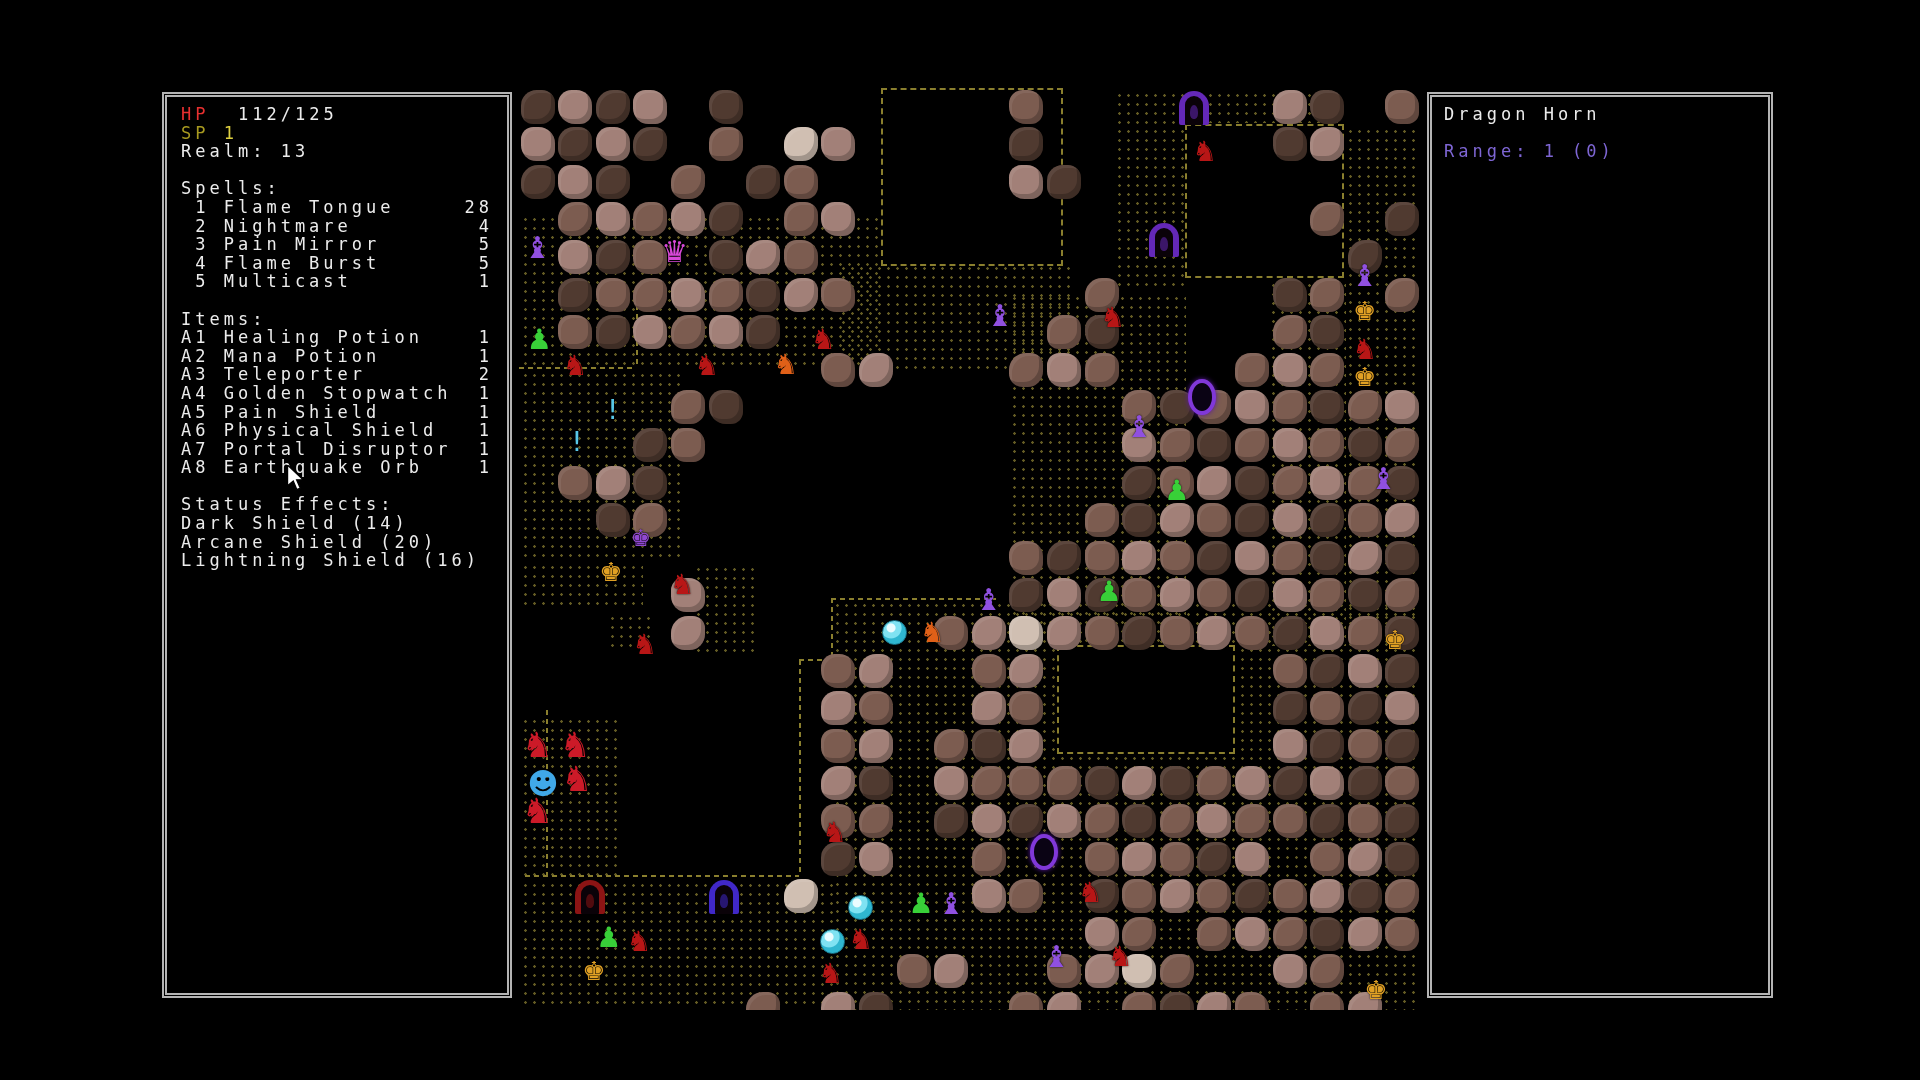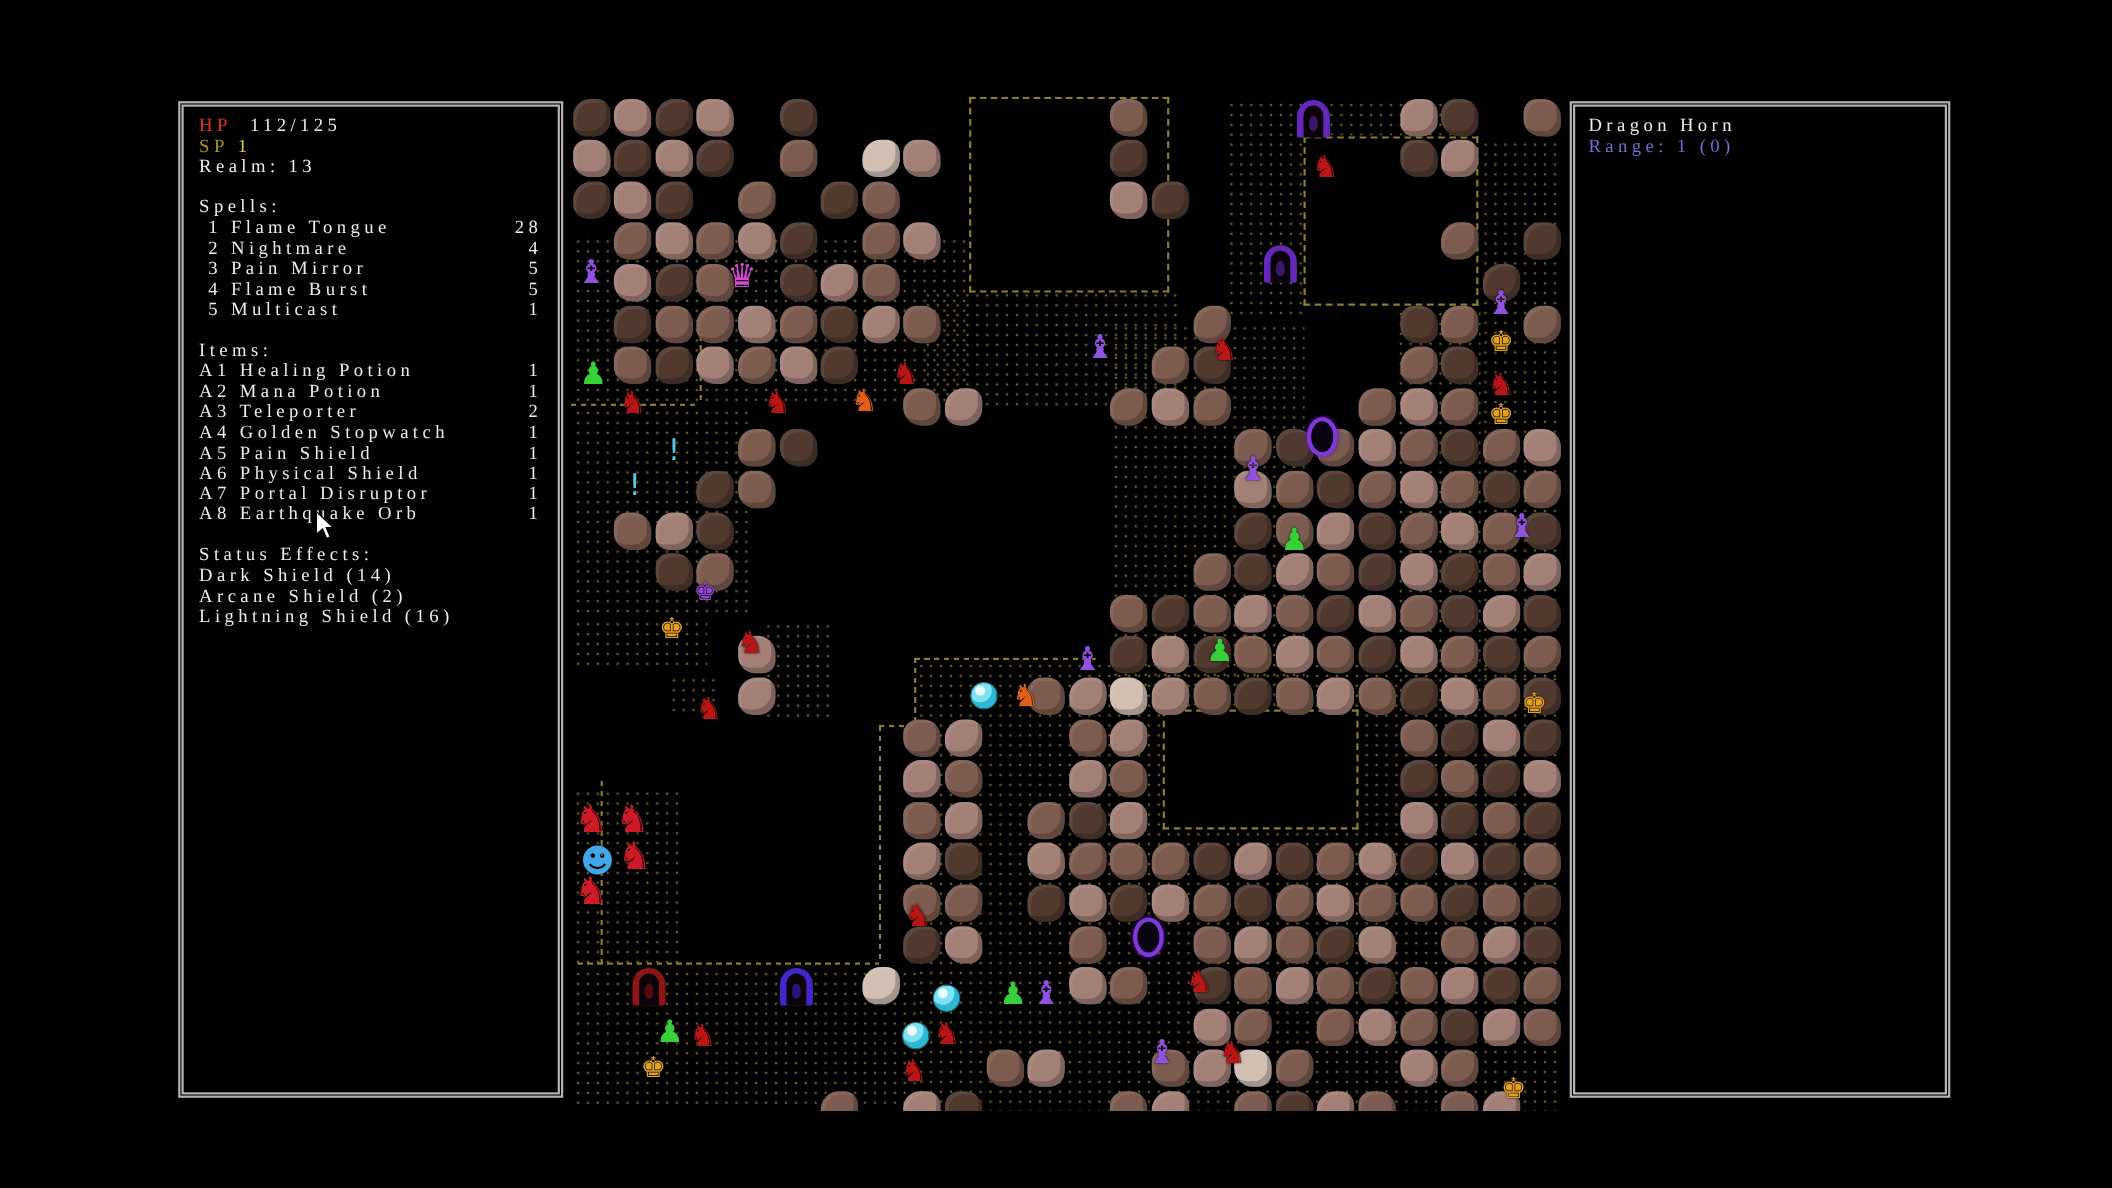--- a/index.html
+++ b/index.html
@@ -5,7 +5,7 @@
   html,body{margin:0;padding:0;background:#000;}
   body{width:1920px;height:1080px;position:relative;overflow:hidden;
        font-family:"DejaVu Sans Mono",monospace;color:#ececec;}
-  .panel{position:absolute;box-sizing:border-box;border:5px double #b4b4b4;background:#000;font-family:Liberation Serif, serif;}
+  .panel{position:absolute;box-sizing:border-box;border:5px double #b4b4b4;background:#000;}
   #left-panel{left:162px;top:92px;width:350px;height:906px;padding:8px 14px;}
   #right-panel{left:1427px;top:92px;width:346px;height:906px;padding:8px 12px;}
   .ln{height:18.6px;line-height:18.6px;font-size:17px;letter-spacing:4px;white-space:pre;}

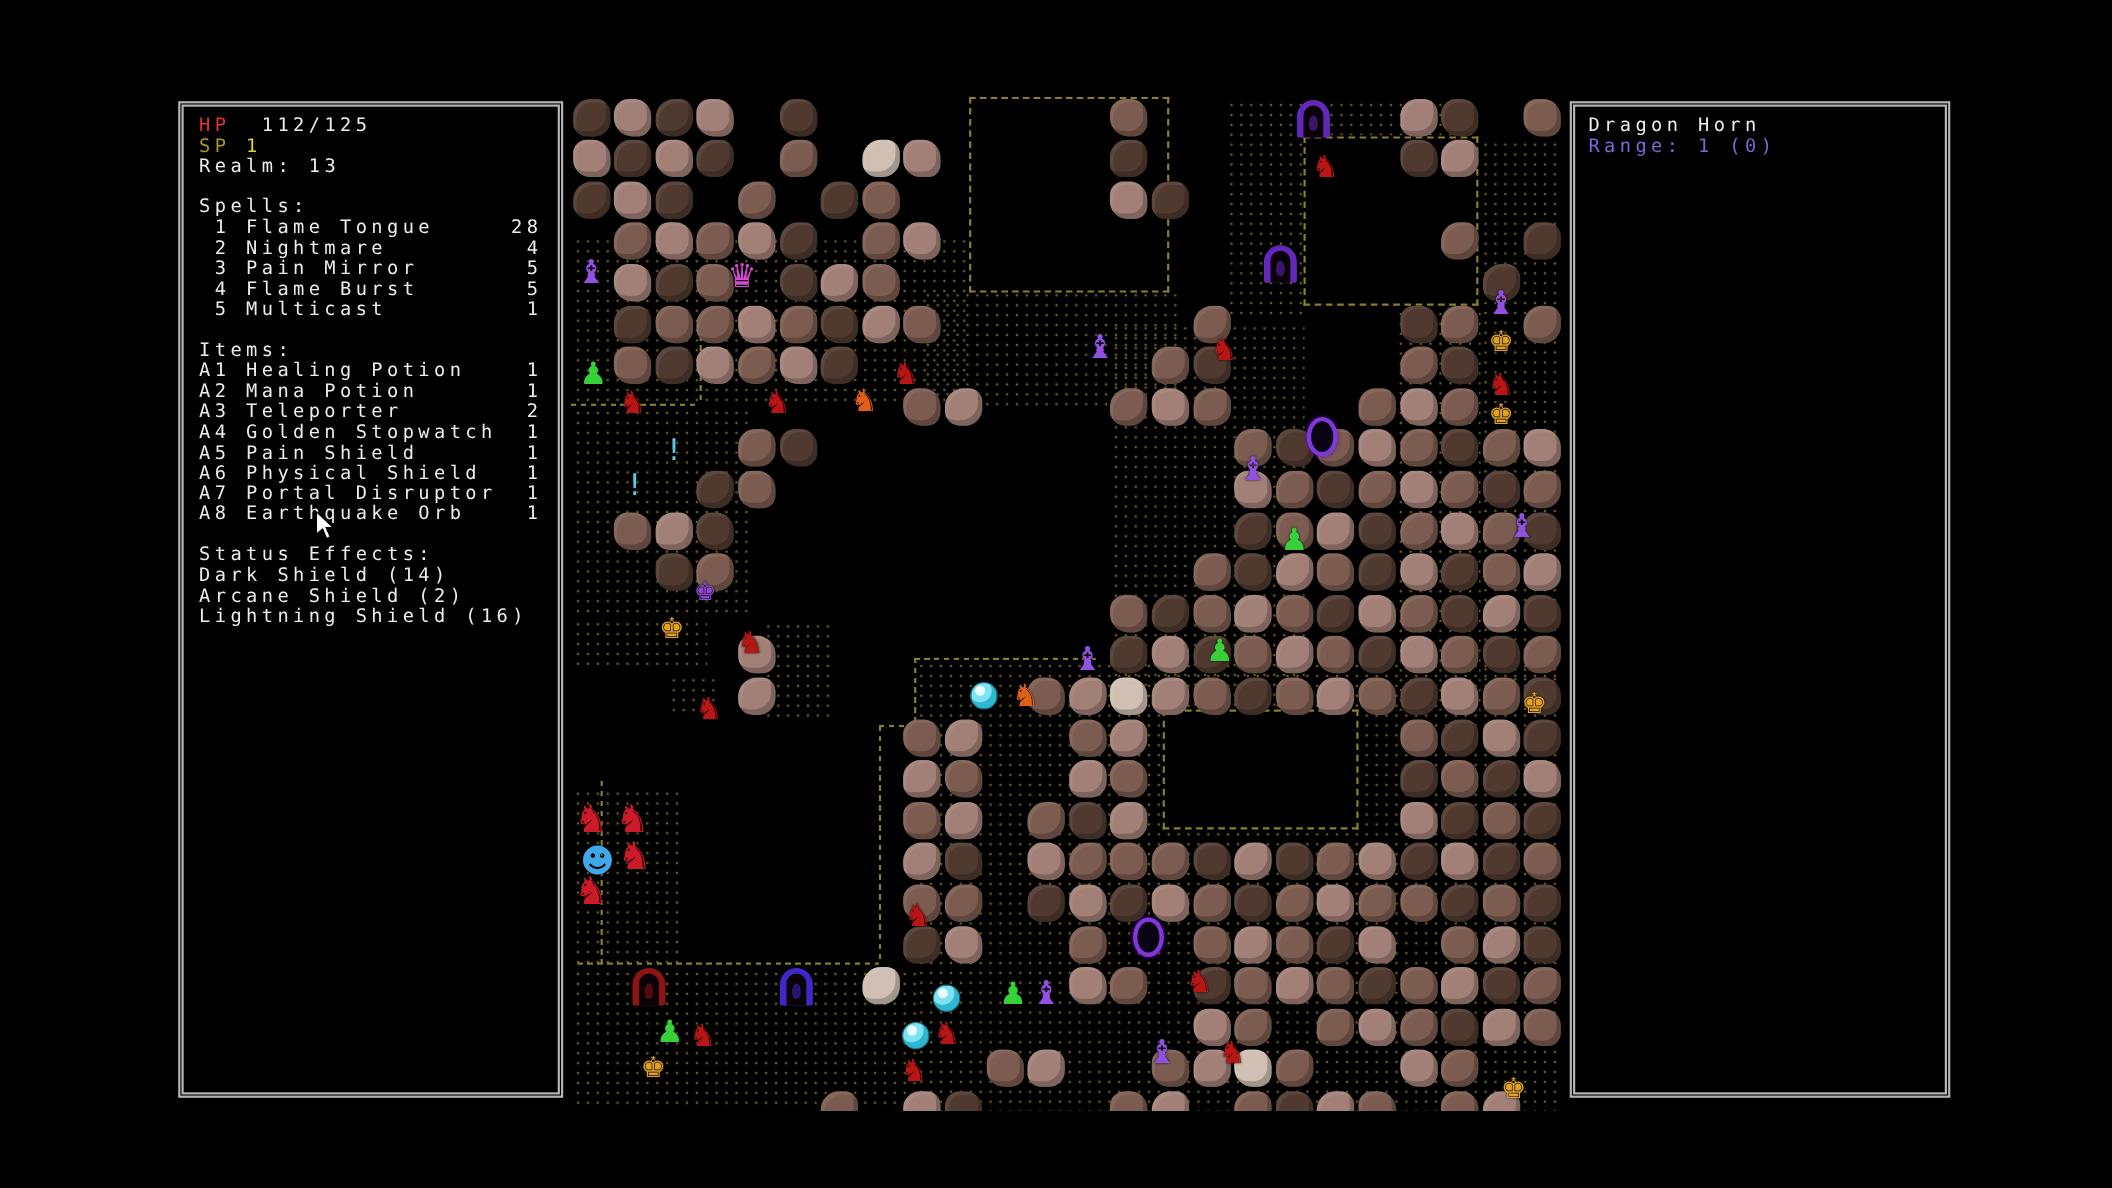--- a/index.html
+++ b/index.html
@@ -422,7 +422,7 @@
 
 <div class="panel" id="right-panel">
   <div class="ln">Dragon Horn</div>
-  <div class="ln range" style="color: rgb(126, 102, 212);">Range: 1 (0)</div>
+  <div class="ln range" style="margin-top: 18px; color: rgb(126, 102, 212);">Range: 1 (0)</div>
 </div>
 
 <div id="cursor">

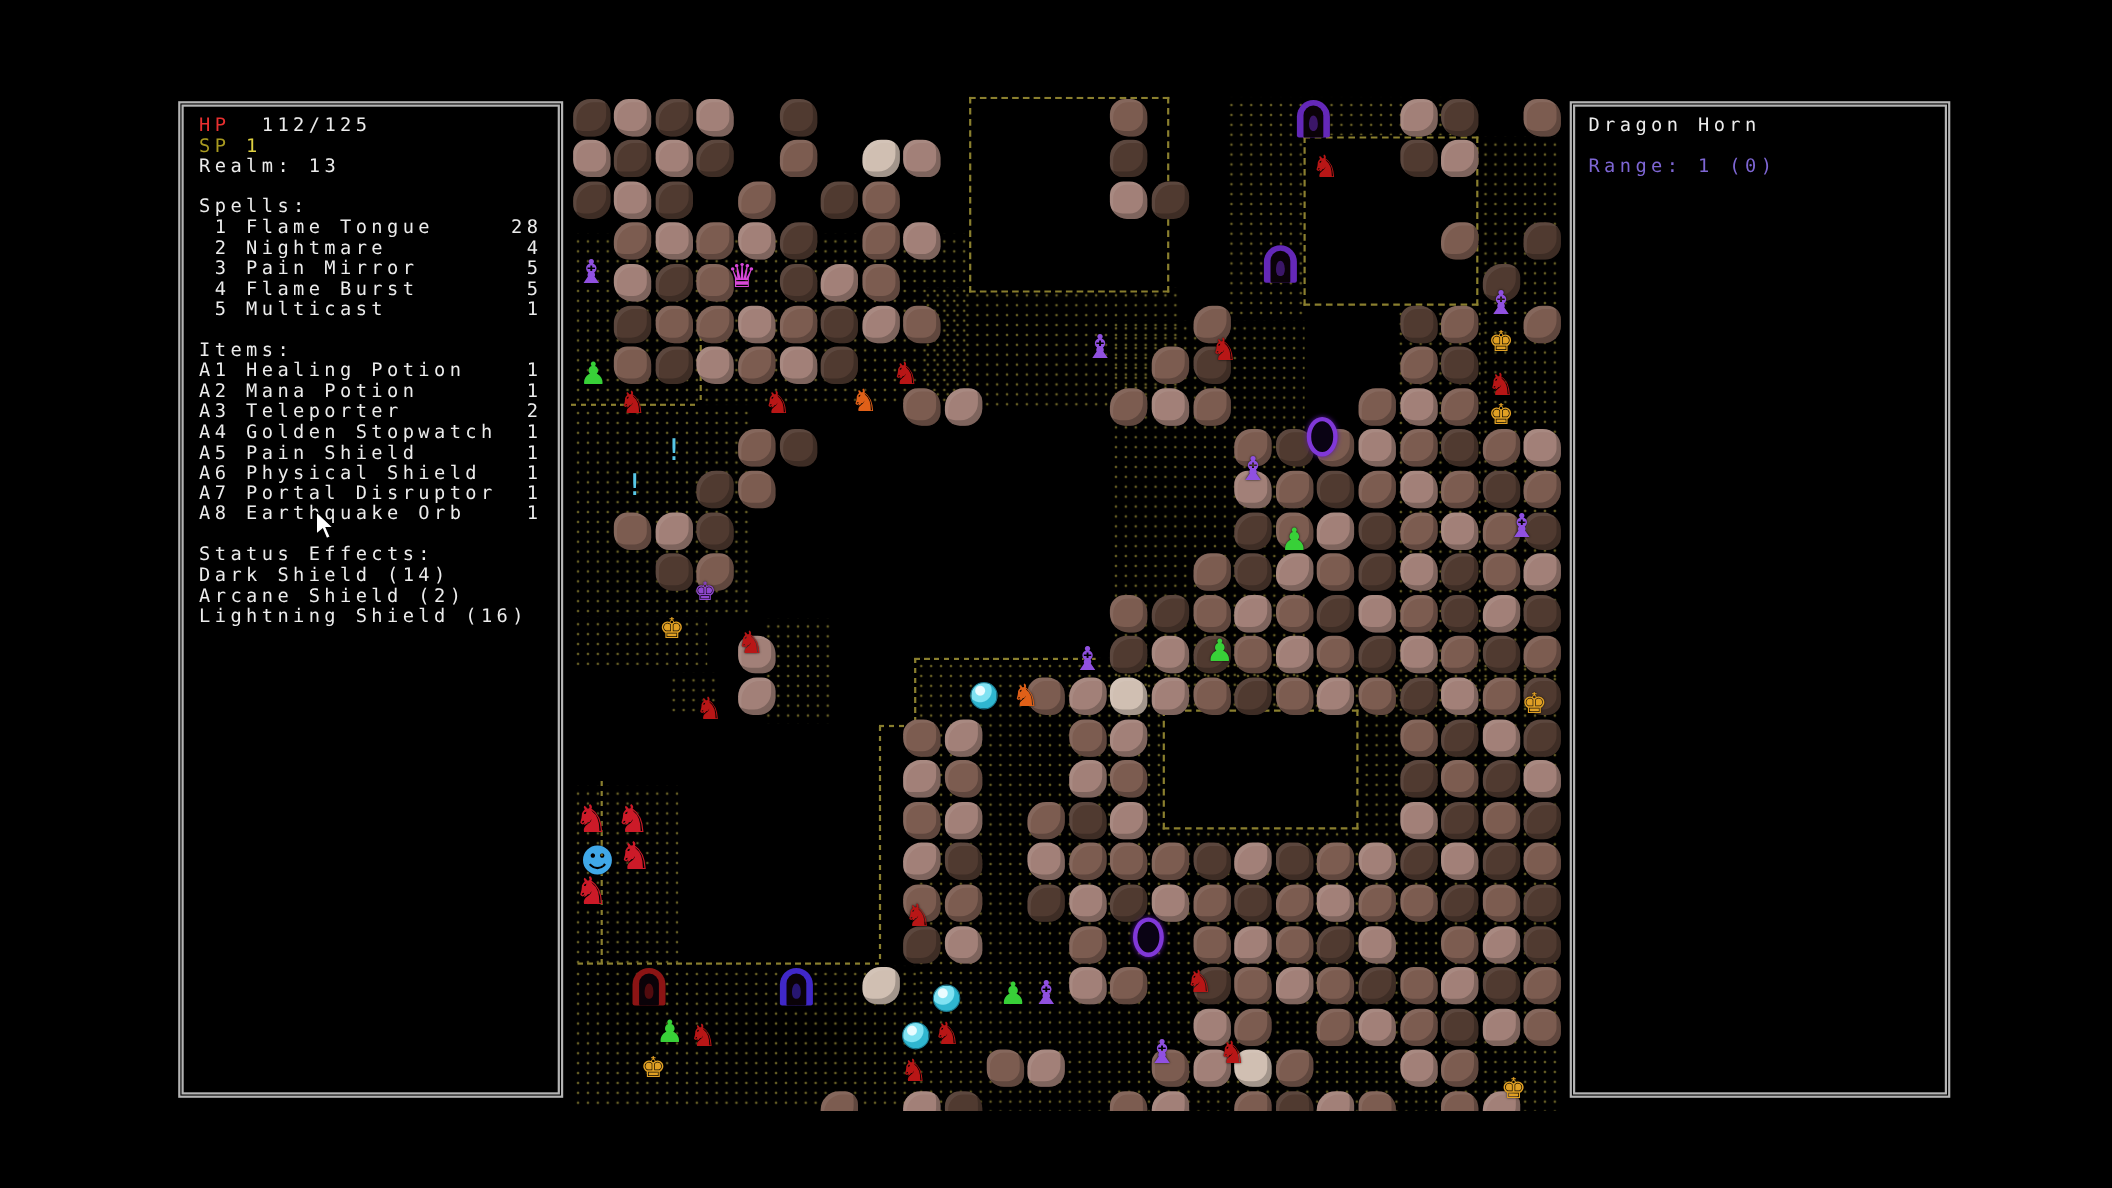--- a/index.html
+++ b/index.html
@@ -65,7 +65,7 @@
   <div class="ln">Status Effects:</div>
   <div id="status-list">
       <div class="ln">Dark Shield (14)</div>
-      <div class="ln">Arcane Shield (2)</div>
+      <div class="ln">Arcane Shield (20)</div>
       <div class="ln">Lightning Shield (16)</div>
     </div>
 </div>

